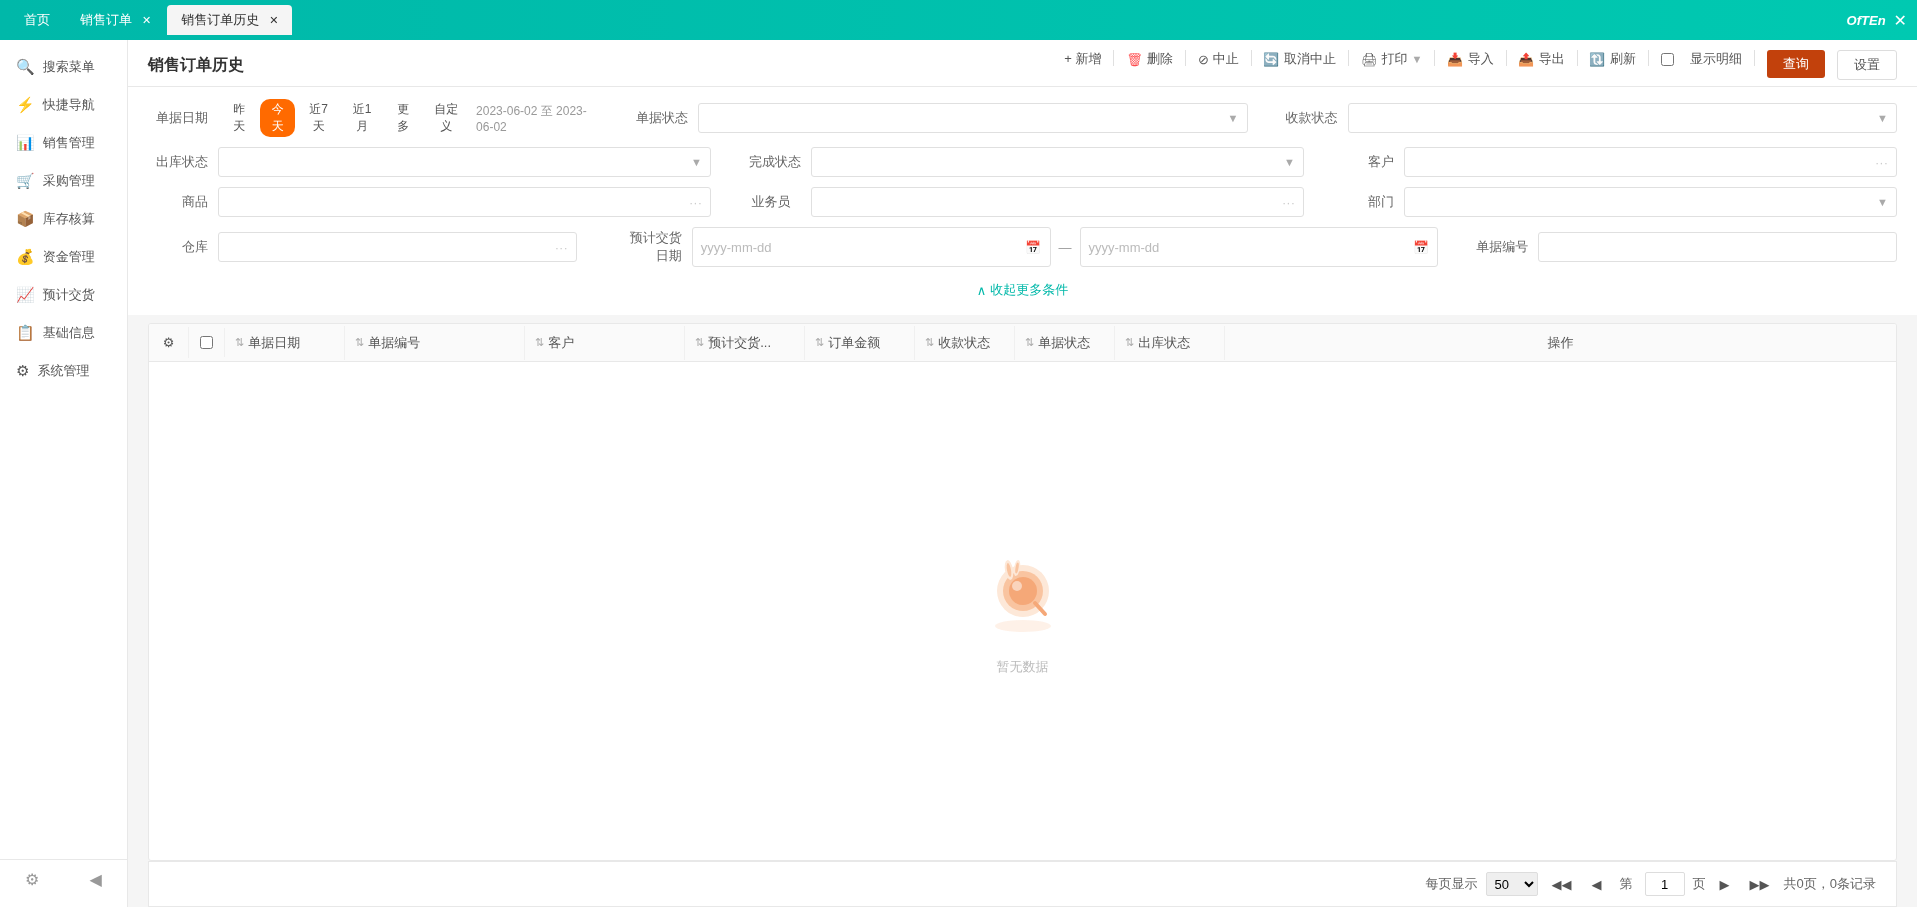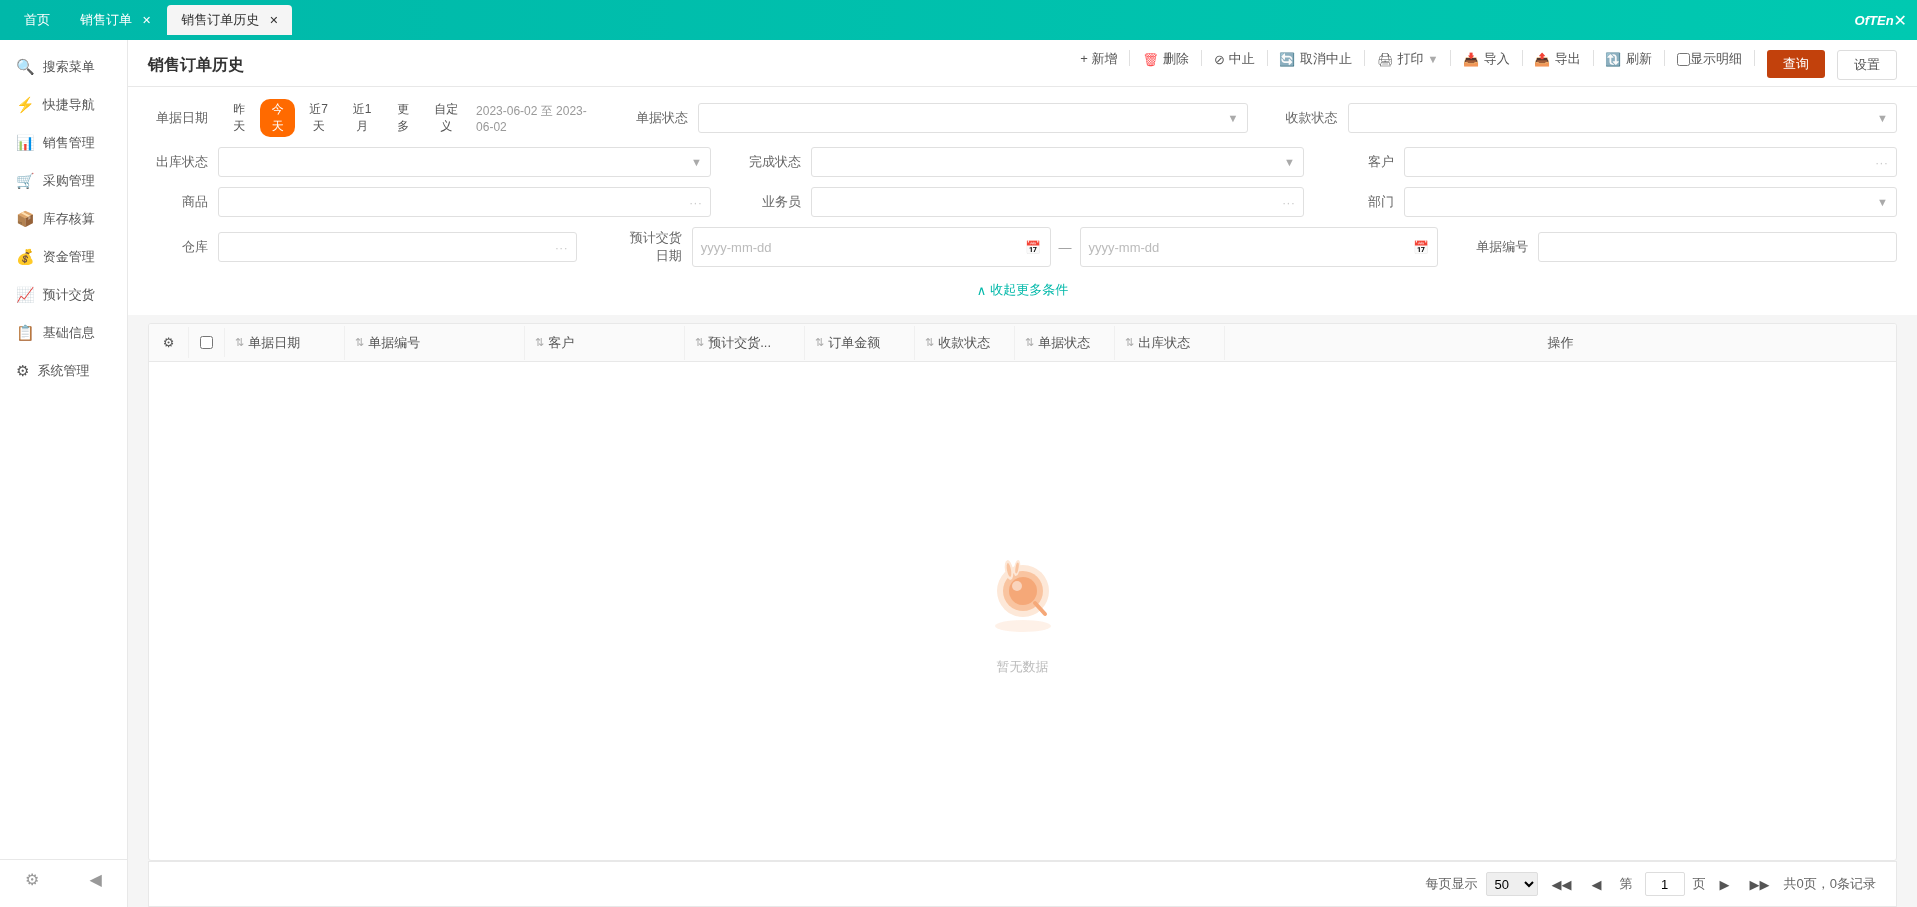--- a/index.html
+++ b/index.html
@@ -41,6 +41,7 @@
     .top-bar-right {
       display: flex;
       align-items: center;
+      gap: 8px;
       color: #fff;
       font-size: 12px;
     }

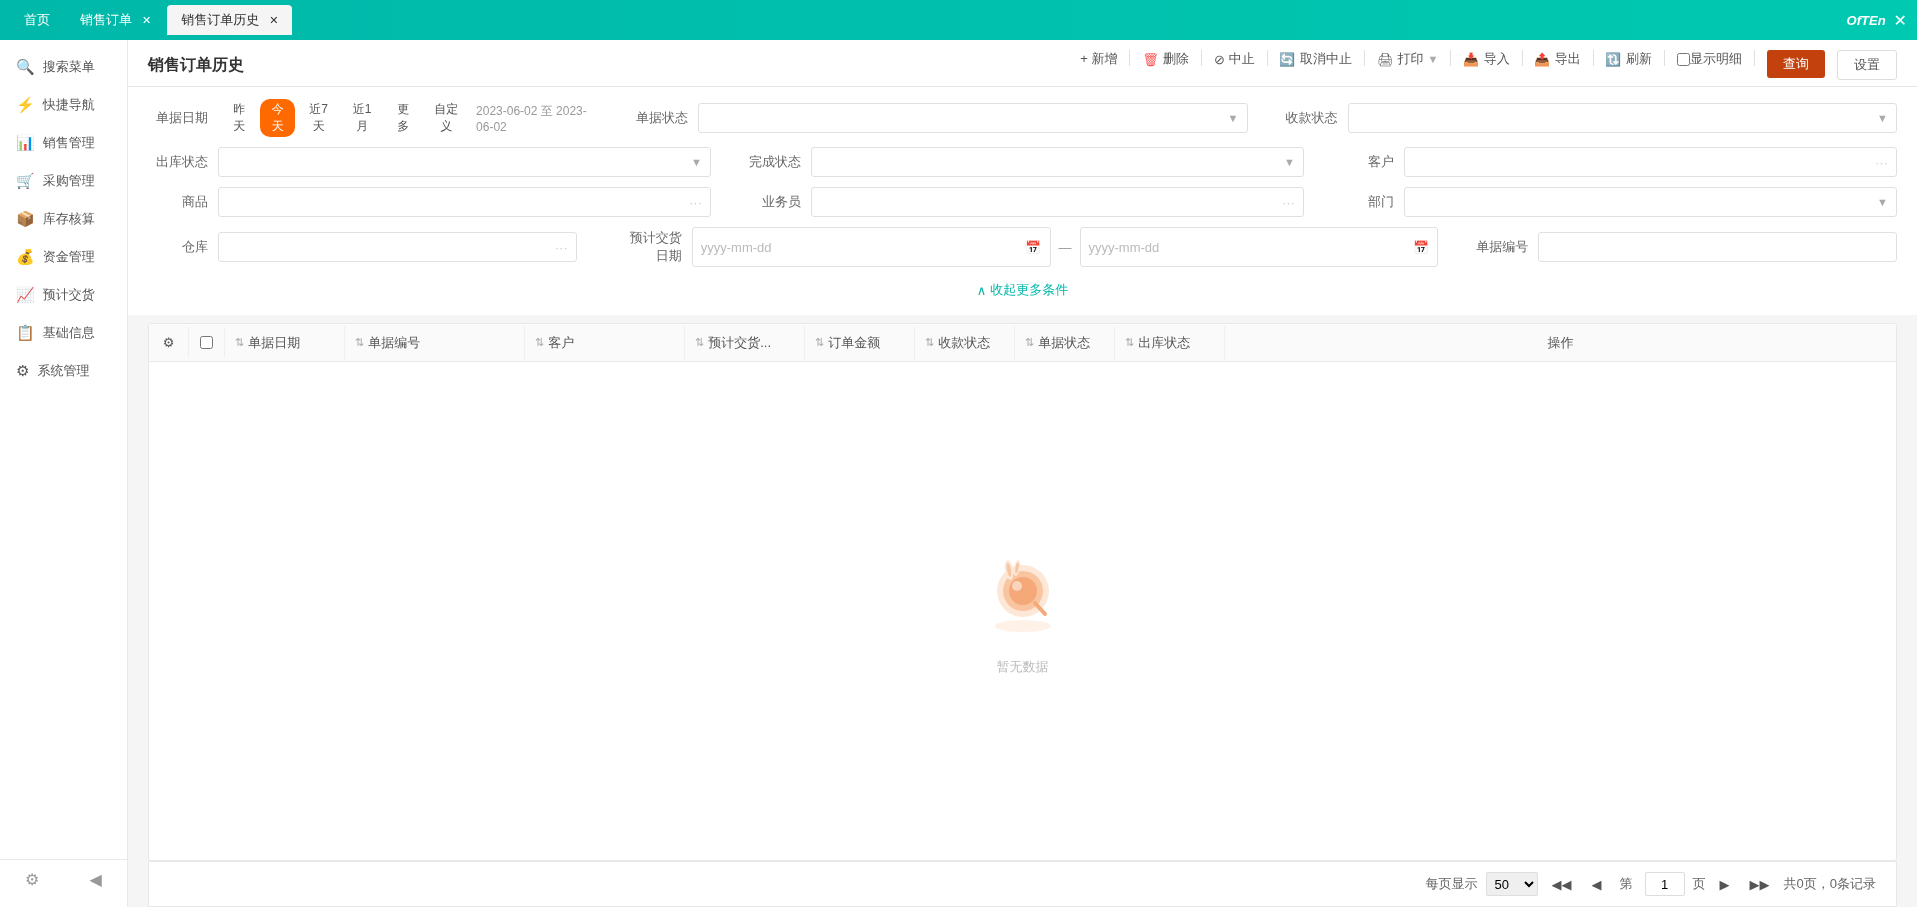--- a/index.html
+++ b/index.html
@@ -150,7 +150,7 @@
     .checkbox-label {
       display: flex;
       align-items: center;
-      gap: 0;
+      gap: 16px;
       color: #555;
       cursor: pointer;
     }

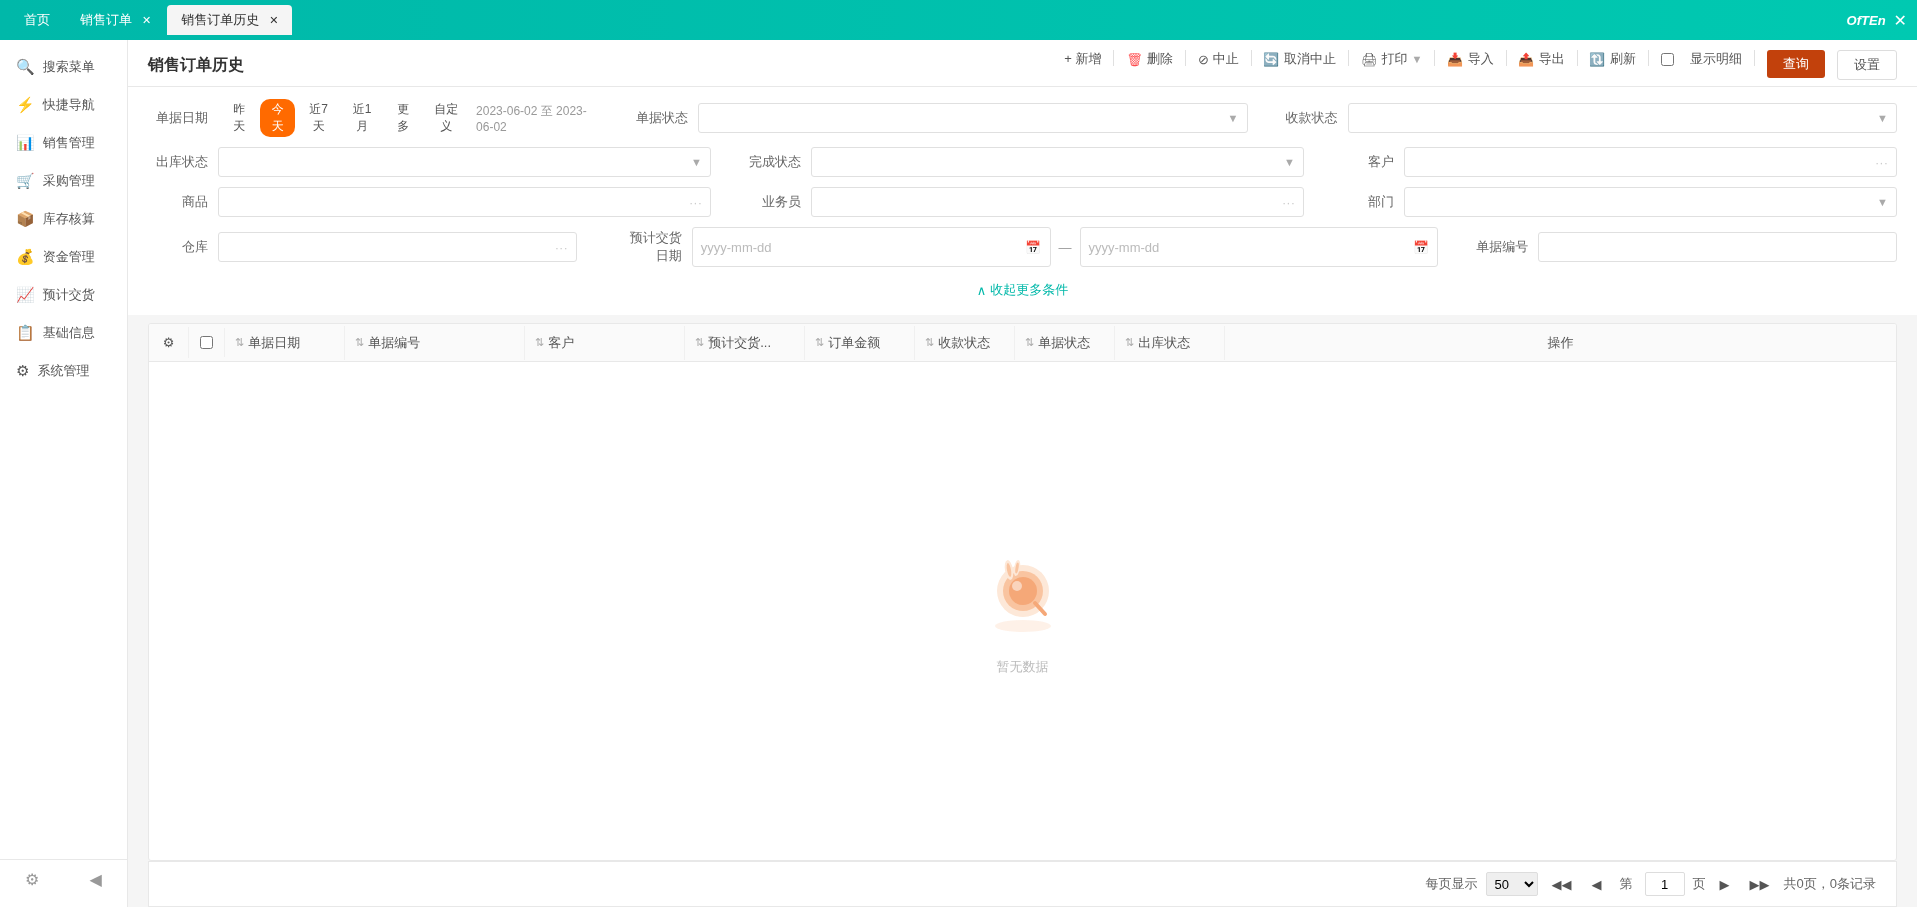--- a/index.html
+++ b/index.html
@@ -529,7 +529,7 @@
           <span></span>
           <span class="dots">···</span>
         </div>
-        <span class="filter-label" style="margin-left:30px;">业务员</span>
+        <span class="filter-label" style="margin-left:30px;text-align:center;">业务员</span>
         <div style="width:260px;" class="input-control">
           <span></span>
           <span class="dots">···</span>

